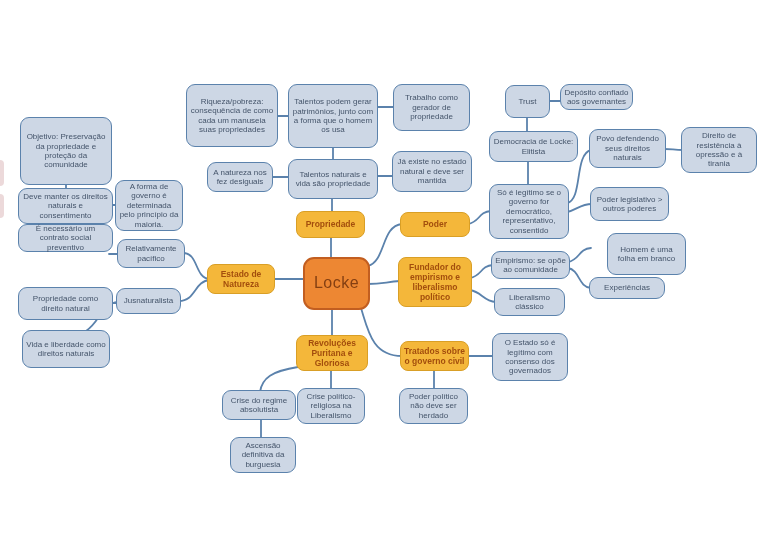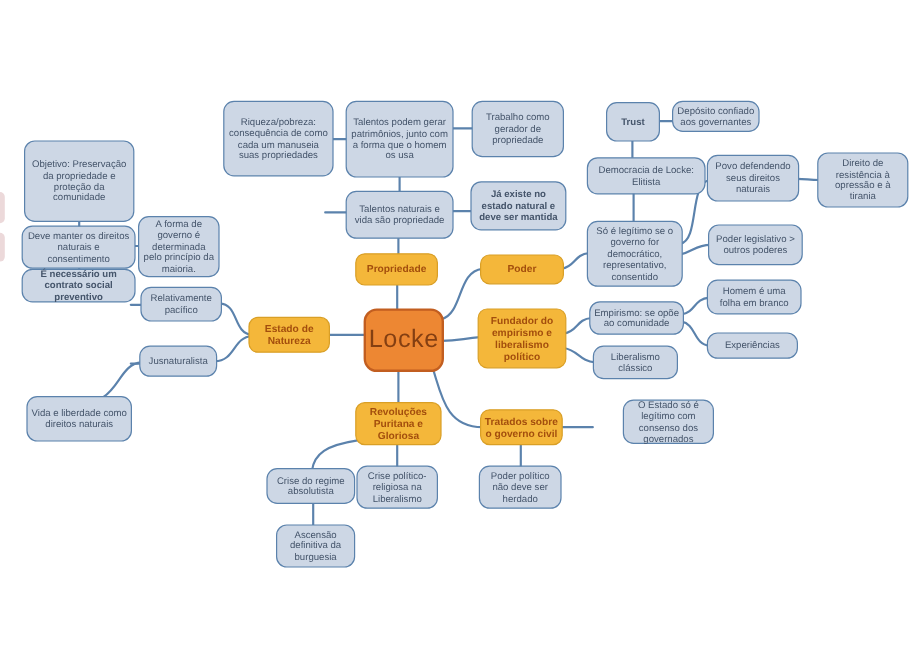--- a/index.html
+++ b/index.html
@@ -16,7 +16,7 @@
      color:var(--yellow-text,#a34e0d);font-weight:bold;border-radius:8px;font-size:8.5px;}
   .locke{background:var(--locke-fill,#ed8733);border:2.5px solid var(--locke-border,#c25e20);
      color:var(--locke-text,#843f12);font-size:21px;border-radius:11px;letter-spacing:.5px;text-align:center;}
-  .bold{font-weight:bold;}
+  .bold{font-weight:normal;}
   .sliver{position:absolute;left:0;width:4px;background:#ecd9da;border-radius:0 4px 4px 0;}
 </style>
 </head>

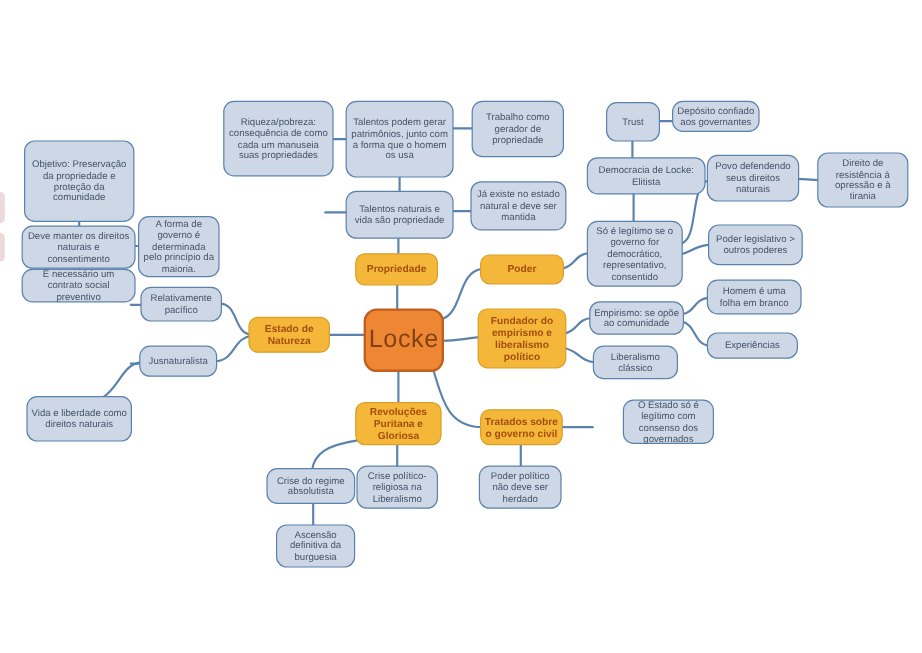--- a/index.html
+++ b/index.html
@@ -82,7 +82,7 @@
 
   <div class="node b bold" style="left:505px;top:85px;width:45px;height:33px">Trust</div>
   <div class="node b" style="left:560px;top:84px;width:73px;height:26px">Depósito confiado aos governantes</div>
-  <div class="node b" style="left:489px;top:131px;width:99px;height:31px">Democracia de Locke: Elitista</div>
+  <div class="node b" style="left:489px;top:131px;width:89px;height:31px">Democracia de Locke: Elitista</div>
   <div class="node b" style="left:681px;top:127px;width:76px;height:46px">Direito de resistência à opressão e à tirania</div>
   <div class="node b" style="left:589px;top:129px;width:77px;height:39px">Povo defendendo seus direitos naturais</div>
   <div class="node b" style="left:489px;top:184px;width:80px;height:55px">Só é legítimo se o governo for democrático, representativo, consentido</div>

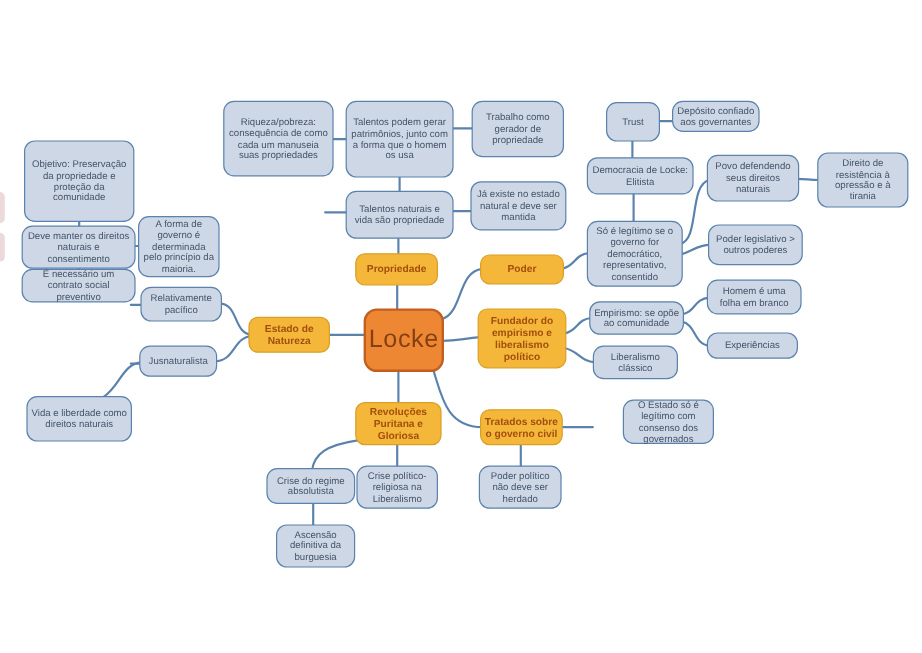--- a/index.html
+++ b/index.html
@@ -76,6 +76,7 @@
 
   <div class="node b" style="left:288px;top:84px;width:90px;height:64px">Talentos podem gerar patrimônios, junto com a forma que o homem os usa</div>
   <div class="node b" style="left:186px;top:84px;width:92px;height:63px">Riqueza/pobreza: consequência de como cada um manuseia suas propriedades</div>
+  <div class="node b" style="left:207px;top:162px;width:66px;height:30px">A natureza nos fez desiguais</div>
   <div class="node b" style="left:288px;top:159px;width:90px;height:40px">Talentos naturais e vida são propriedade</div>
   <div class="node b bold" style="left:392px;top:151px;width:80px;height:41px">Já existe no estado natural e deve ser mantida</div>
   <div class="node b" style="left:393px;top:84px;width:77px;height:47px">Trabalho como gerador de propriedade</div>

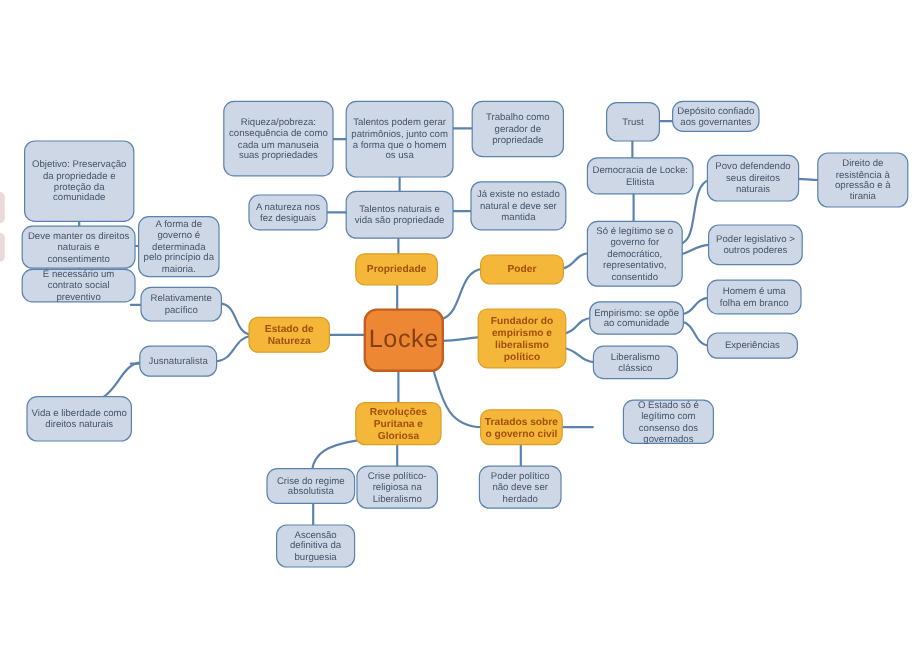--- a/index.html
+++ b/index.html
@@ -90,7 +90,7 @@
   <div class="node b" style="left:590px;top:187px;width:79px;height:34px">Poder legislativo &gt; outros poderes</div>
   <div class="node b" style="left:491px;top:251px;width:79px;height:28px">Empirismo: se opõe ao comunidade</div>
   <div class="node b" style="left:494px;top:288px;width:71px;height:28px">Liberalismo clássico</div>
-  <div class="node b" style="left:589px;top:233px;width:79px;height:29px">Homem é uma folha em branco</div>
+  <div class="node b" style="left:607px;top:233px;width:79px;height:42px">Homem é uma folha em branco</div>
   <div class="node b" style="left:589px;top:277px;width:76px;height:22px">Experiências</div>
 
   <div class="node b" style="left:519px;top:333px;width:76px;height:37px">O Estado só é legítimo com consenso dos governados</div>

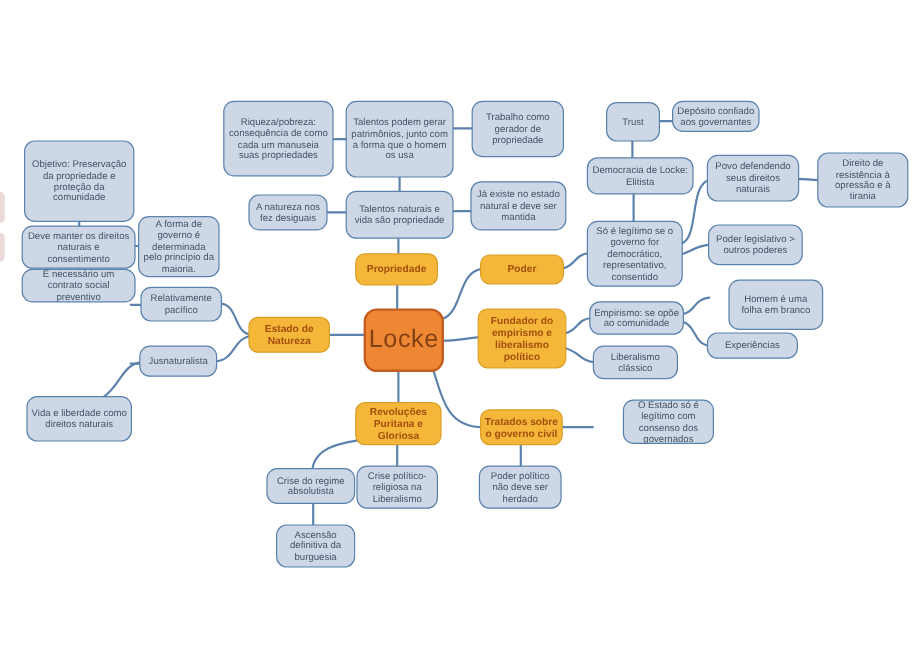--- a/index.html
+++ b/index.html
@@ -15,7 +15,7 @@
   .y{background:var(--yellow-fill,#f4b73a);border:1.6px solid var(--yellow-border,#d99f26);
      color:var(--yellow-text,#a34e0d);font-weight:bold;border-radius:8px;font-size:8.5px;}
   .locke{background:var(--locke-fill,#ed8733);border:2.5px solid var(--locke-border,#c25e20);
-     color:var(--locke-text,#843f12);font-size:21px;border-radius:11px;letter-spacing:.5px;text-align:center;}
+     color:var(--locke-text,#843f12);font-size:16px;border-radius:11px;letter-spacing:.5px;text-align:center;}
   .bold{font-weight:normal;}
   .sliver{position:absolute;left:0;width:4px;background:#ecd9da;border-radius:0 4px 4px 0;}
 </style>

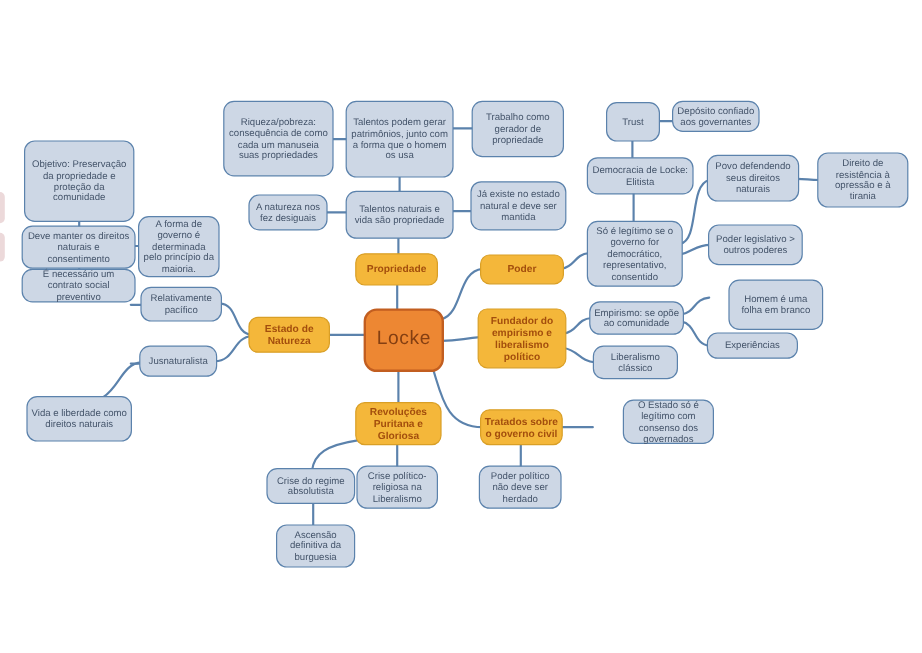--- a/index.html
+++ b/index.html
@@ -69,6 +69,7 @@
   <div class="node b" style="left:20px;top:117px;width:92px;height:68px">Objetivo: Preservação da propriedade e proteção da comunidade</div>
   <div class="node b" style="left:18px;top:188px;width:95px;height:36px">Deve manter os direitos naturais e consentimento</div>
   <div class="node b bold" style="left:18px;top:224px;width:95px;height:28px">É necessário um contrato social preventivo</div>
+  <div class="node b" style="left:18px;top:287px;width:95px;height:33px">Propriedade como direito natural</div>
   <div class="node b" style="left:22px;top:330px;width:88px;height:38px">Vida e liberdade como direitos naturais</div>
   <div class="node b" style="left:115px;top:180px;width:68px;height:51px">A forma de governo é determinada pelo princípio da maioria.</div>
   <div class="node b" style="left:117px;top:239px;width:68px;height:29px">Relativamente pacífico</div>

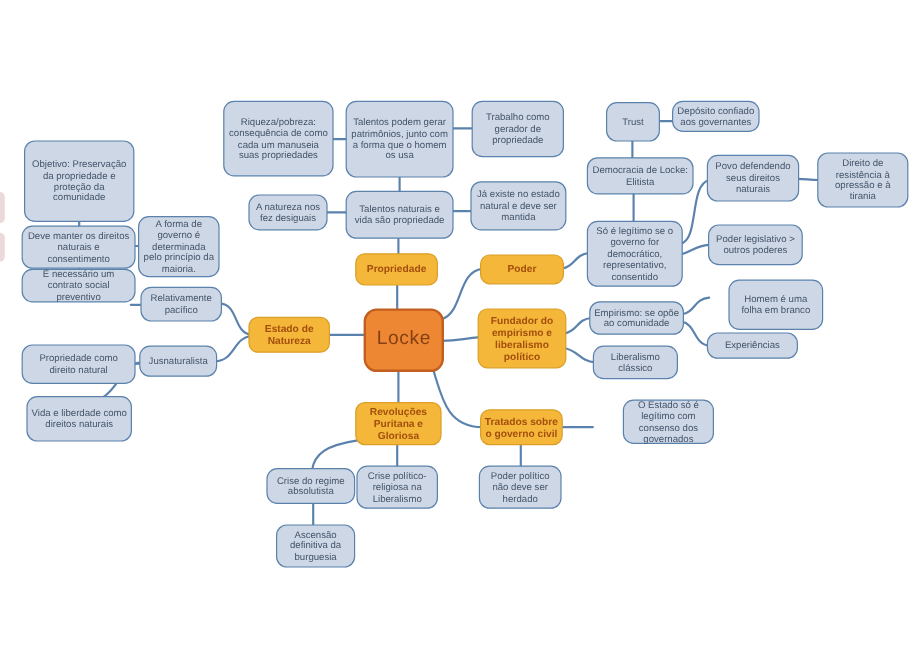--- a/index.html
+++ b/index.html
@@ -94,7 +94,7 @@
   <div class="node b" style="left:607px;top:233px;width:79px;height:42px">Homem é uma folha em branco</div>
   <div class="node b" style="left:589px;top:277px;width:76px;height:22px">Experiências</div>
 
-  <div class="node b" style="left:519px;top:333px;width:76px;height:37px">O Estado só é legítimo com consenso dos governados</div>
+  <div class="node b" style="left:492px;top:333px;width:76px;height:48px">O Estado só é legítimo com consenso dos governados</div>
   <div class="node b" style="left:399px;top:388px;width:69px;height:36px">Poder político não deve ser herdado</div>
   <div class="node b" style="left:297px;top:388px;width:68px;height:36px">Crise político-religiosa na Liberalismo</div>
   <div class="node b" style="left:222px;top:390px;width:74px;height:30px">Crise do regime absolutista</div>

